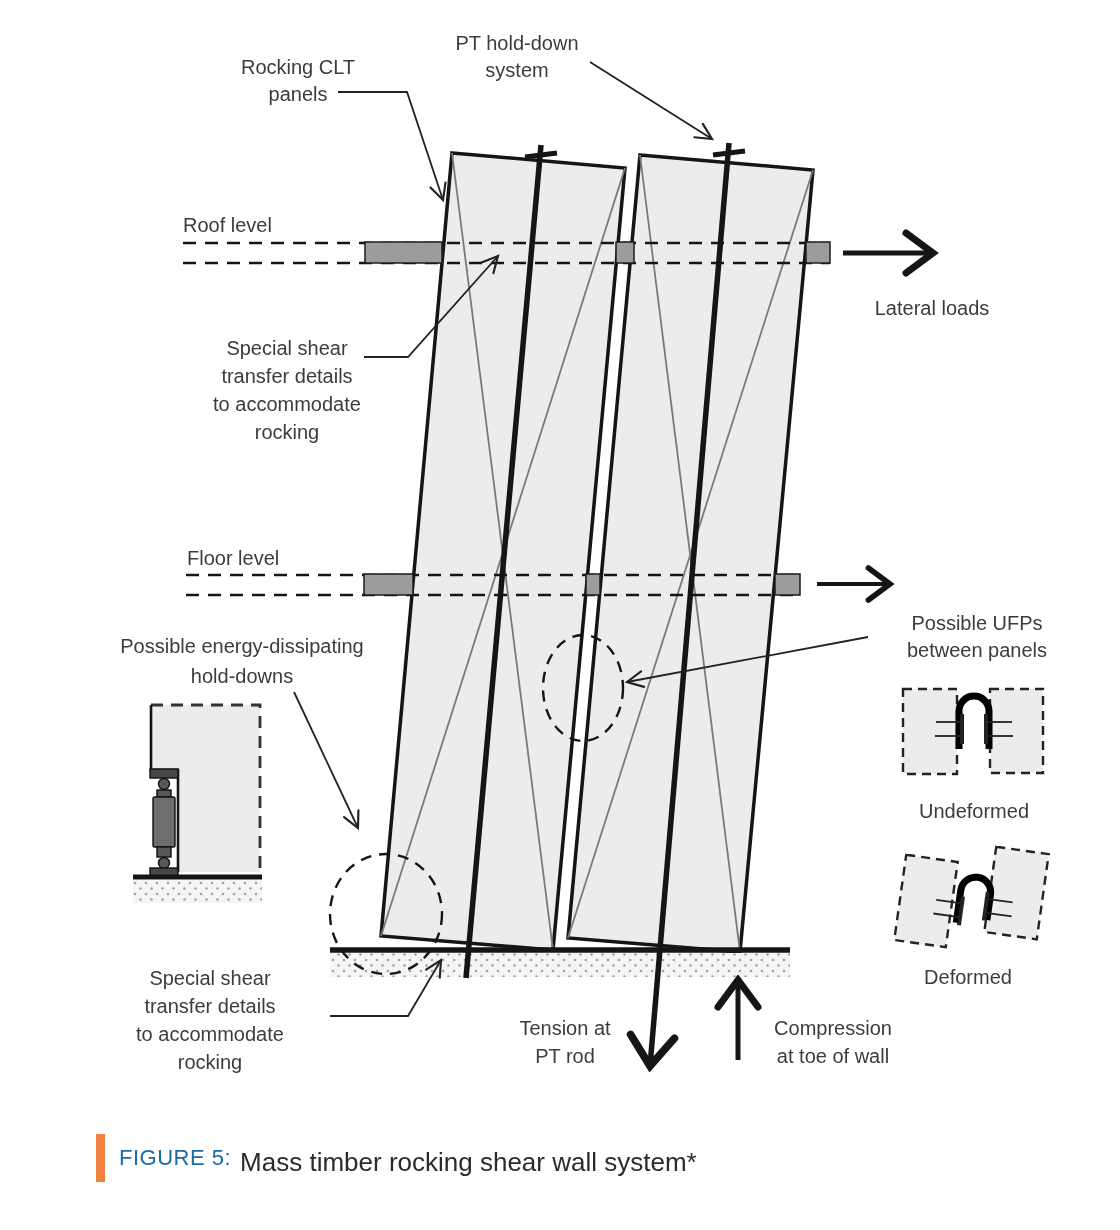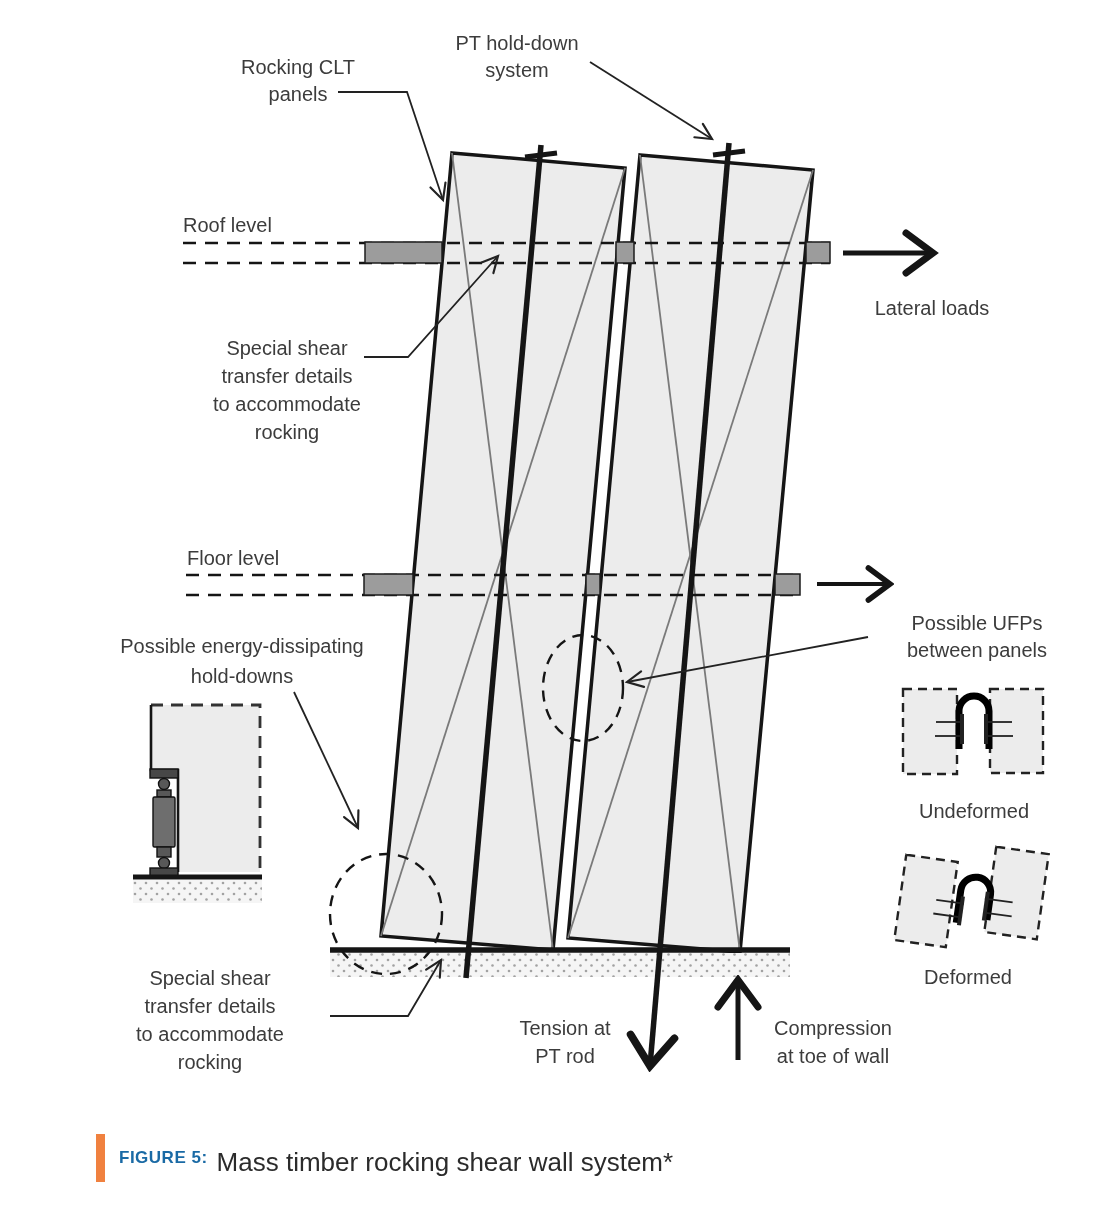--- a/index.html
+++ b/index.html
@@ -8,7 +8,7 @@
   svg text{font-family:"Liberation Sans",sans-serif;fill:#3c3c3c;font-size:20px;}
   .caption{position:absolute;left:96px;top:1134px;display:flex;align-items:center;}
   .caption-bar{width:9px;height:48px;background:#F0813F;margin-right:14px;}
-  .fig-label{color:#1A6AA5;font-weight:bold;font-size:17px;letter-spacing:.5px;}
+  .fig-label{color:#1A6AA5;font-weight:normal;font-size:22px;letter-spacing:.5px;}
   .fig-title{color:#2b2b2b;font-size:26px;margin-left:9px;margin-top:8px;}
 </style>
 </head>

